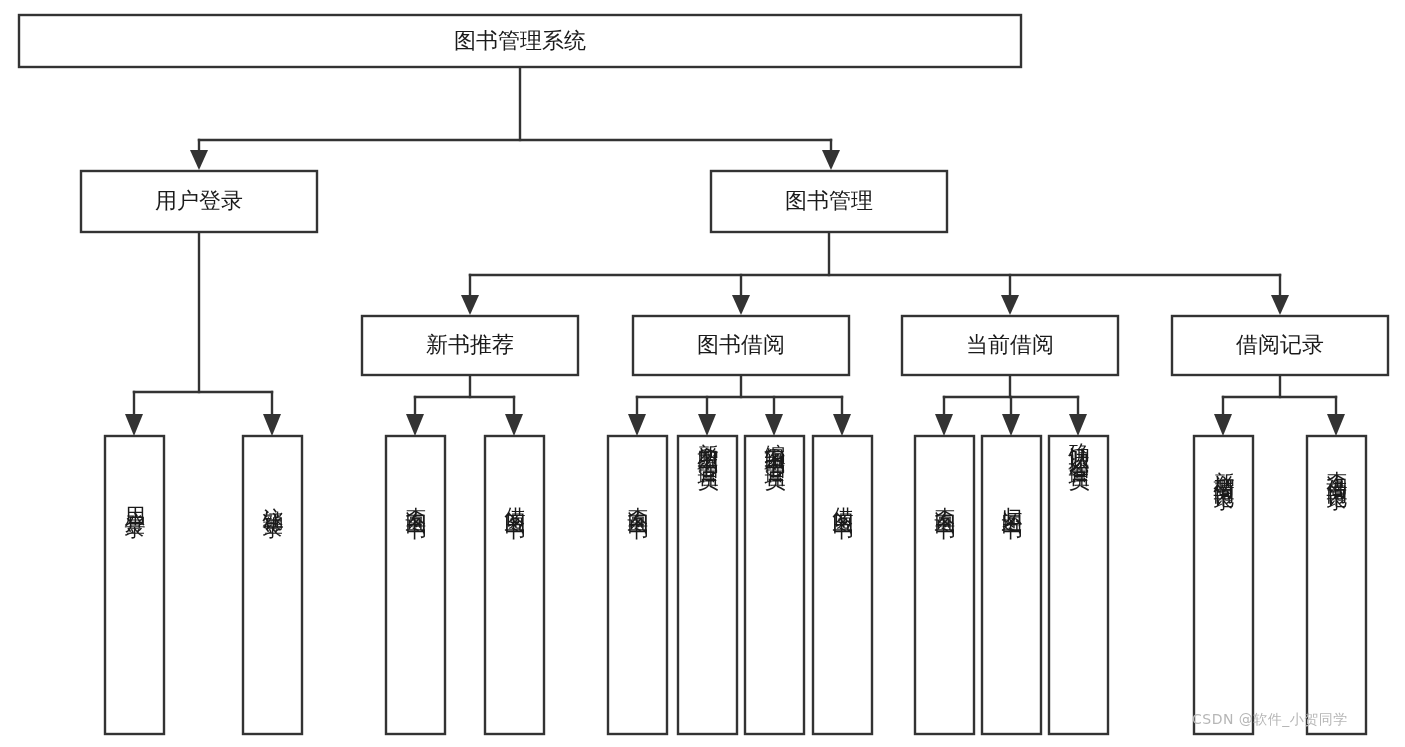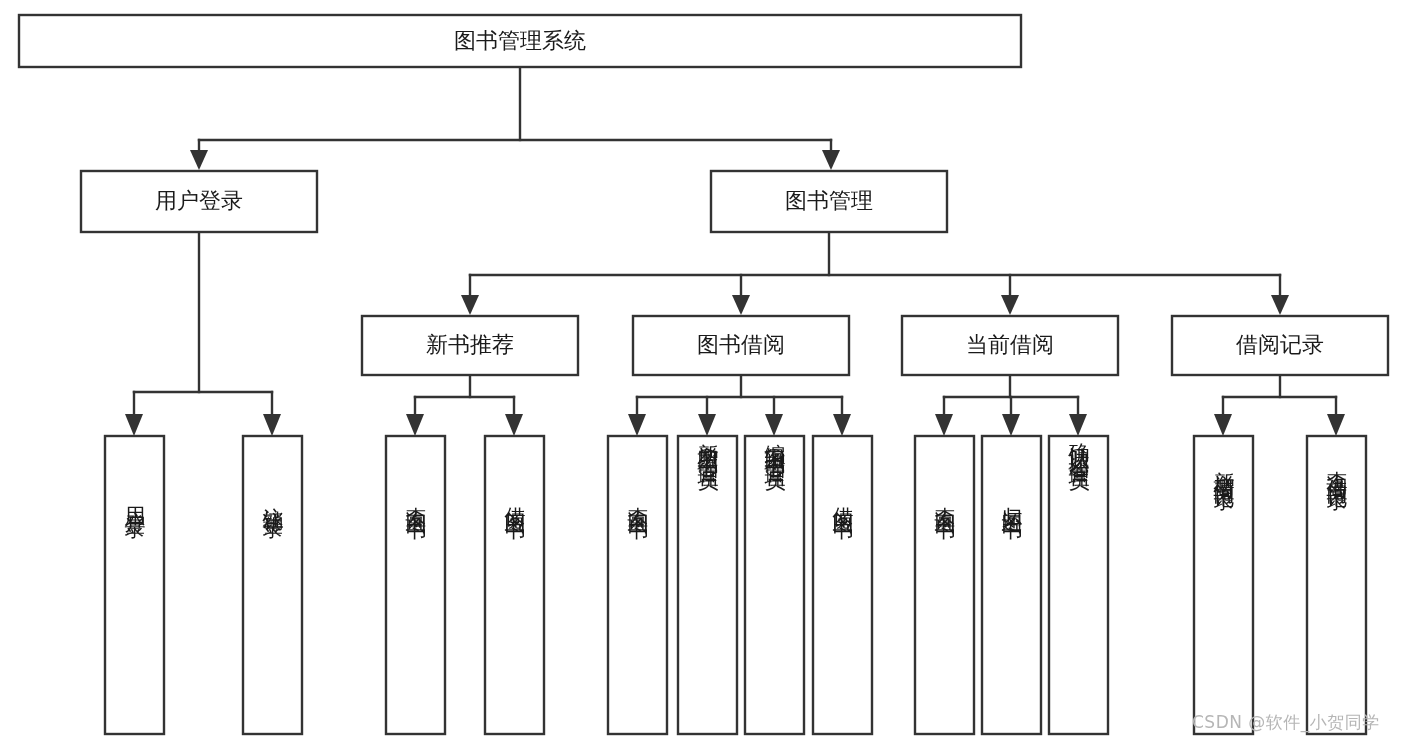--- a/index.html
+++ b/index.html
@@ -57,7 +57,7 @@
   .watermark {
     position: absolute;
     font-family: "DejaVu Sans", "Liberation Sans", sans-serif;
-    font-size: 17px;
+    font-size: 14px;
     color: #b6b6b6;
     white-space: nowrap;
     left: 1192px;

